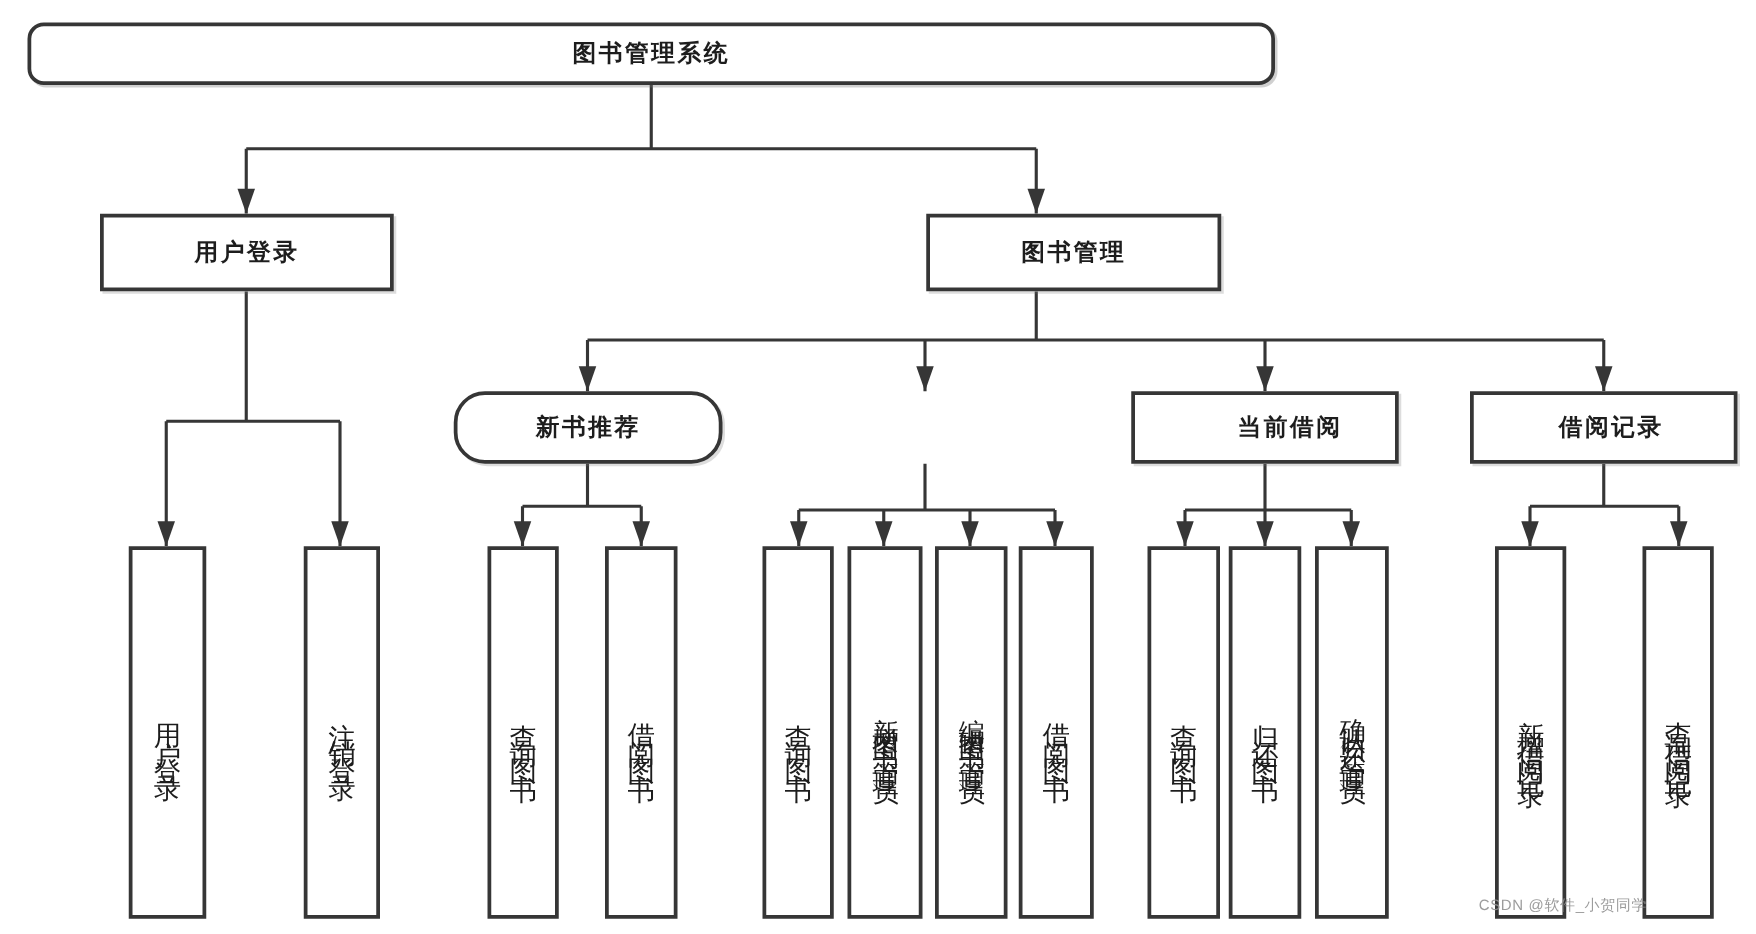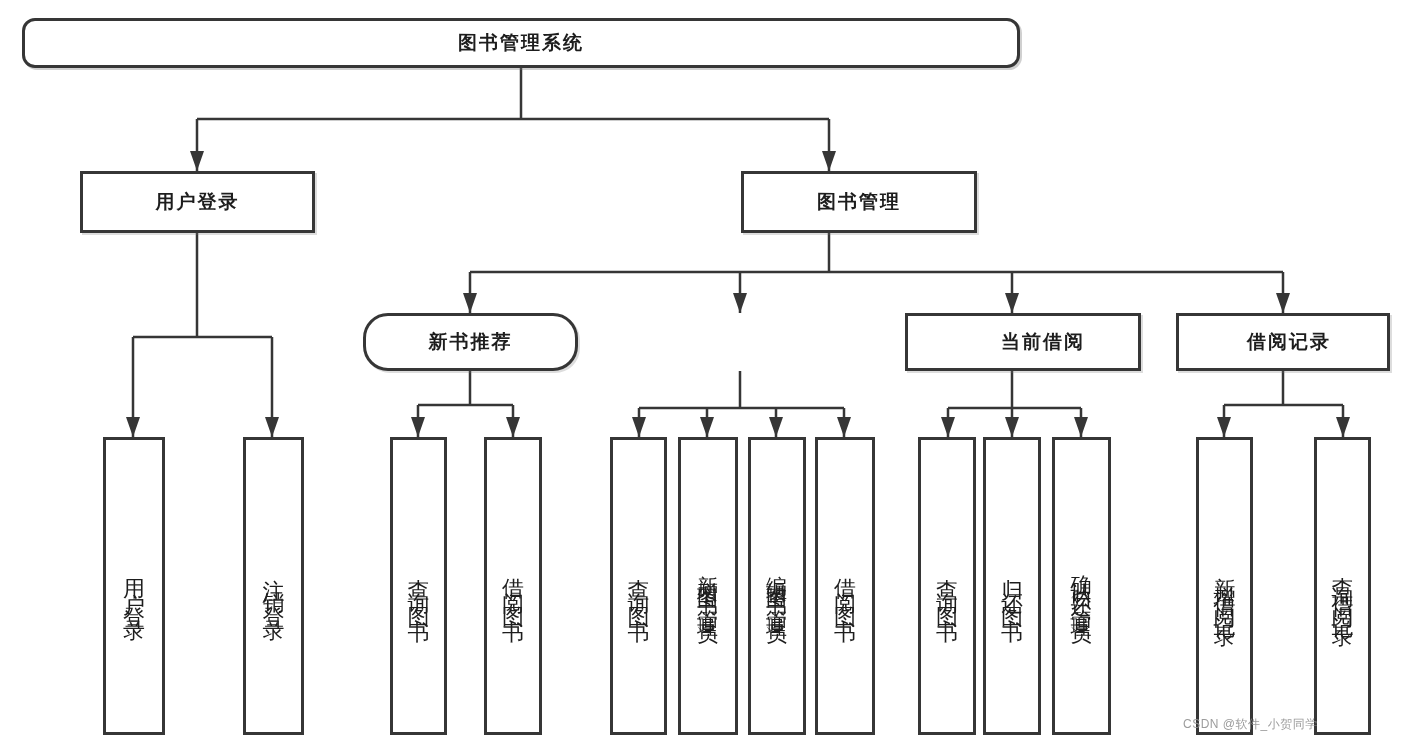--- a/index.html
+++ b/index.html
@@ -126,7 +126,7 @@
   <div class="box h-box lvl-box" style="left:741px; top:171px; width:236px; height:62px;">图书管理</div>
 
   <div class="box h-box lvl-box" style="left:363px; top:313px; width:215px; height:58px;border-radius:25px;">新书推荐</div>
-  <div class="box h-box lvl-box" style="left:905px; top:313px; width:236px; height:58px;padding-left:40px;">当前借阅</div>
+  <div class="box h-box lvl-box" style="left:905px; top:313px; width:214px; height:58px;padding-left:40px;">当前借阅</div>
   <div class="box h-box lvl-box" style="left:1176px; top:313px; width:214px; height:58px;padding-left:12px;">借阅记录</div>
 
   <div class="box v-box" style="left:103px; top:437px; width:62px; height:298px;">用户登录</div>

